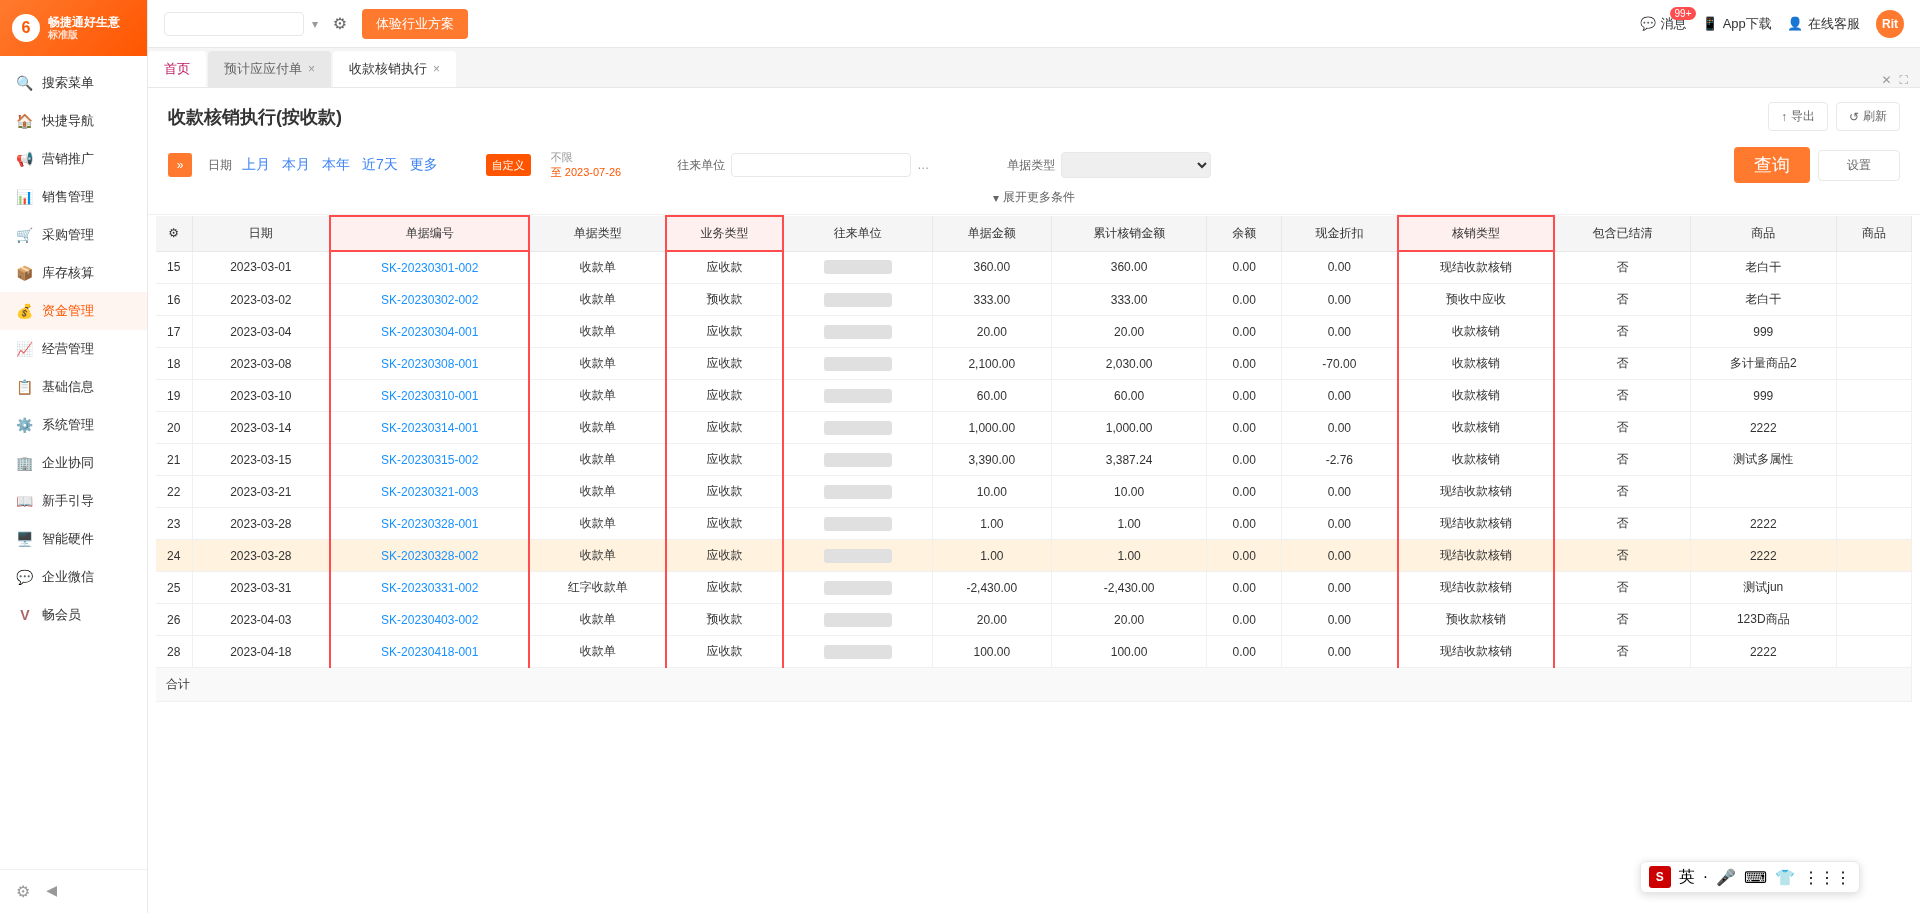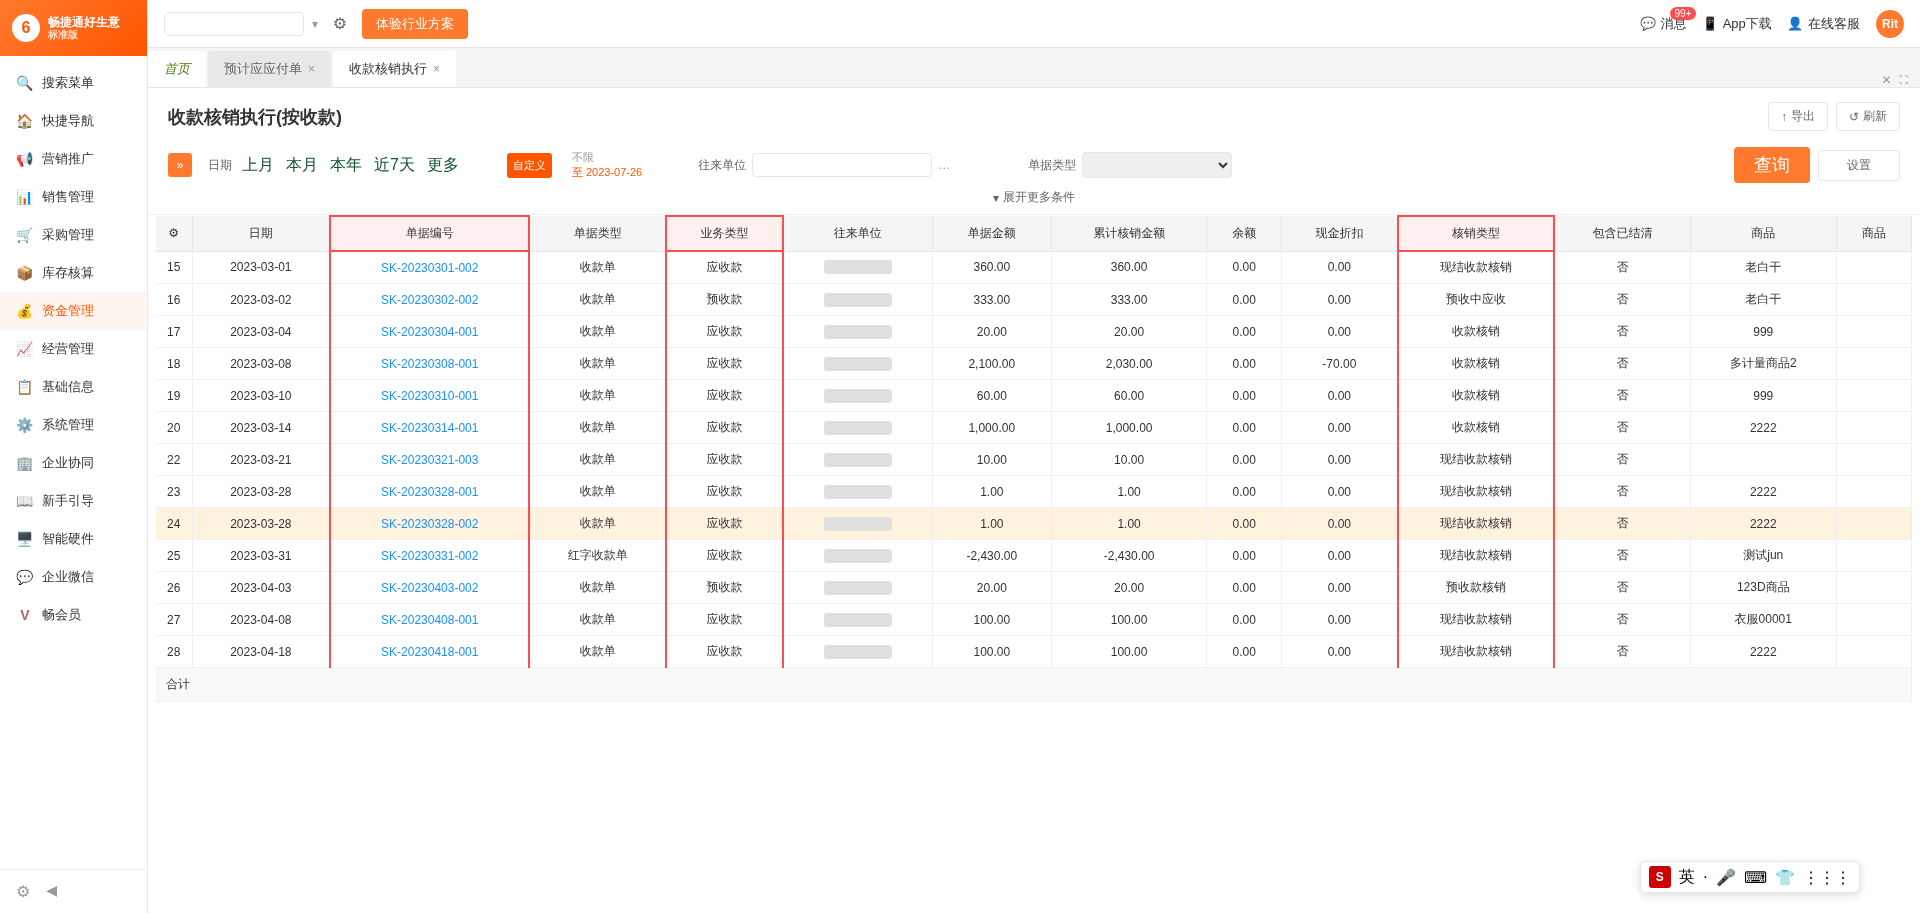--- a/index.html
+++ b/index.html
@@ -35,7 +35,7 @@
     .tabs { height: 40px; background: #f5f5f5; display: flex; align-items: flex-end; border-bottom: 1px solid #e8e8e8; }
     .tab { height: 36px; display: flex; align-items: center; padding: 0 16px; cursor: pointer; font-size: 13px; color: #666; background: #e8e8e8; border-radius: 4px 4px 0 0; margin-right: 2px; gap: 6px; }
     .tab.active { background: #fff; color: #333; font-weight: 500; }
-    .tab-home { color: #4d7c0f; background: #fff; font-style: italic; }
+    .tab-home { color: #be185d; background: #fff; }
     .tab-close { color: #999; font-size: 12px; cursor: pointer; }
     .tab-expand { margin-left: auto; display: flex; align-items: center; gap: 8px; padding: 0 12px; }
 

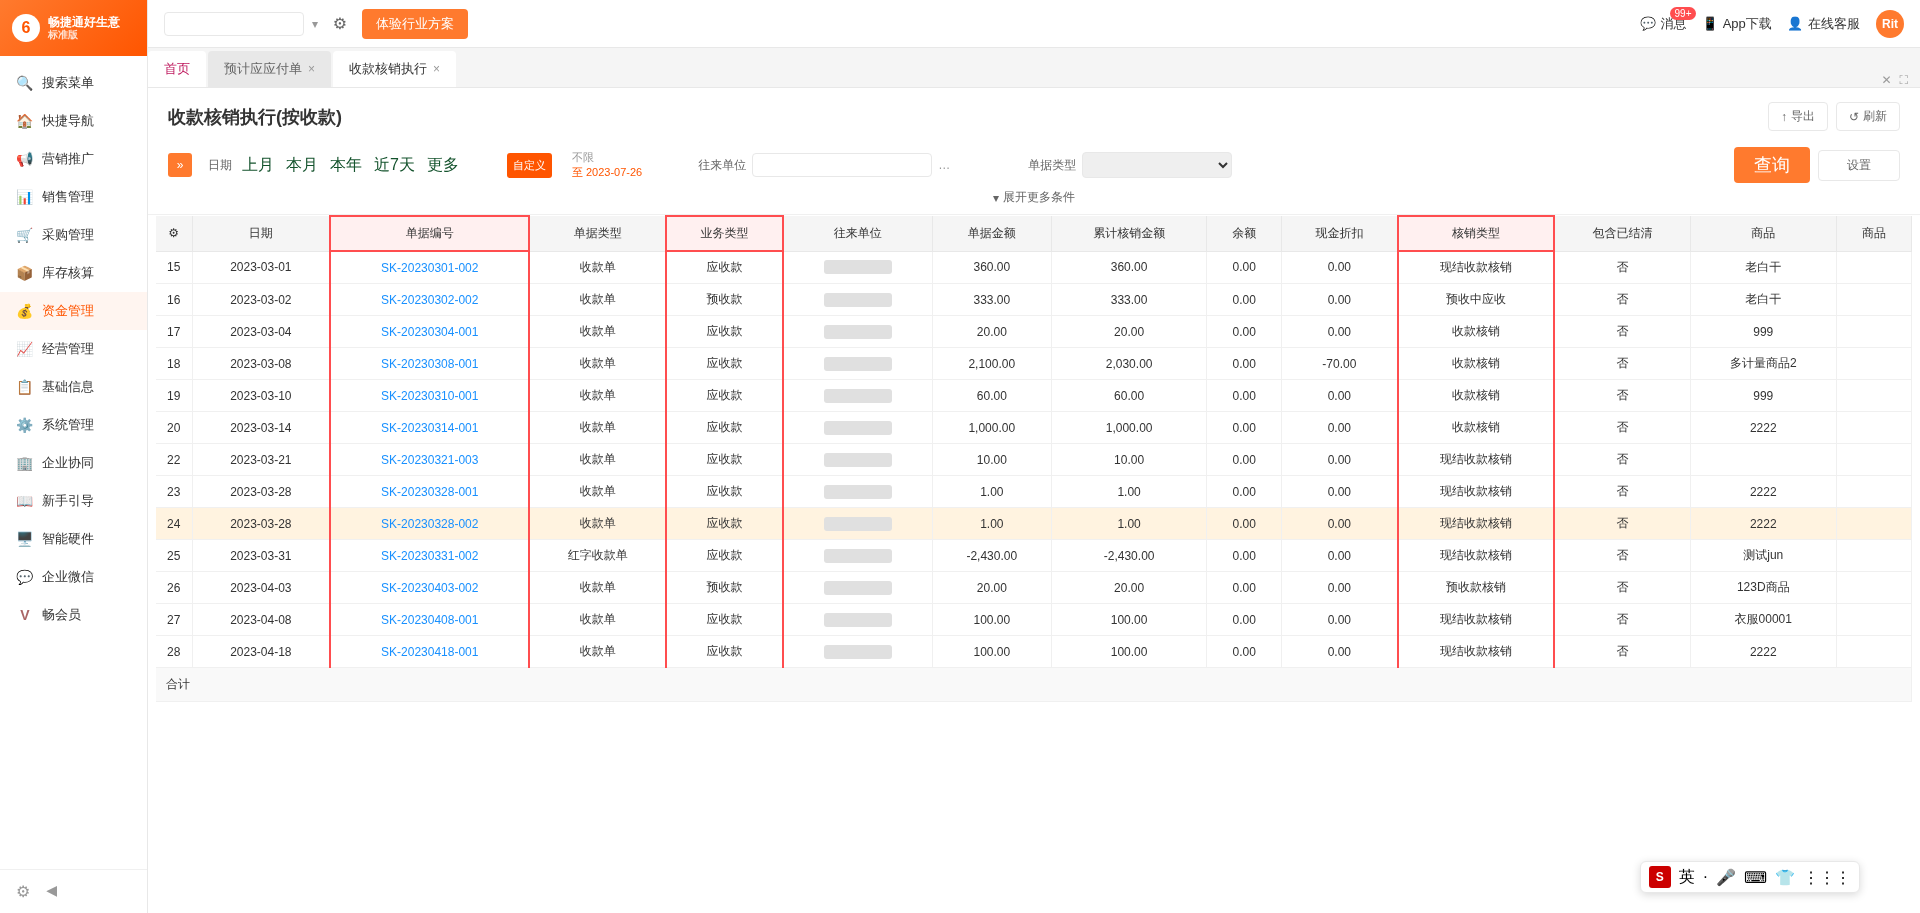--- a/index.html
+++ b/index.html
@@ -53,7 +53,7 @@
     .filter-item { display: flex; align-items: center; gap: 6px; }
     .filter-label { color: #666; font-size: 12px; white-space: nowrap; }
     .filter-date-btns { display: flex; gap: 4px; }
-    .date-btn { border: none; background: none; color: #14532d; cursor: pointer; padding: 2px 4px; font-size: 16px; }
+    .date-btn { border: none; background: none; color: #3b82f6; cursor: pointer; padding: 2px 4px; font-size: 14px; }
     .date-custom { background: #ff5500; color: #fff; border: none; border-radius: 3px; padding: 2px 6px; font-size: 11px; cursor: pointer; margin-left: 40px; }
     .filter-input { border: 1px solid #e8e8e8; border-radius: 4px; padding: 4px 8px; width: 180px; font-size: 12px; color: #333; }
     .filter-select { border: 1px solid #e8e8e8; border-radius: 4px; padding: 4px 8px; width: 150px; font-size: 12px; color: #333; }

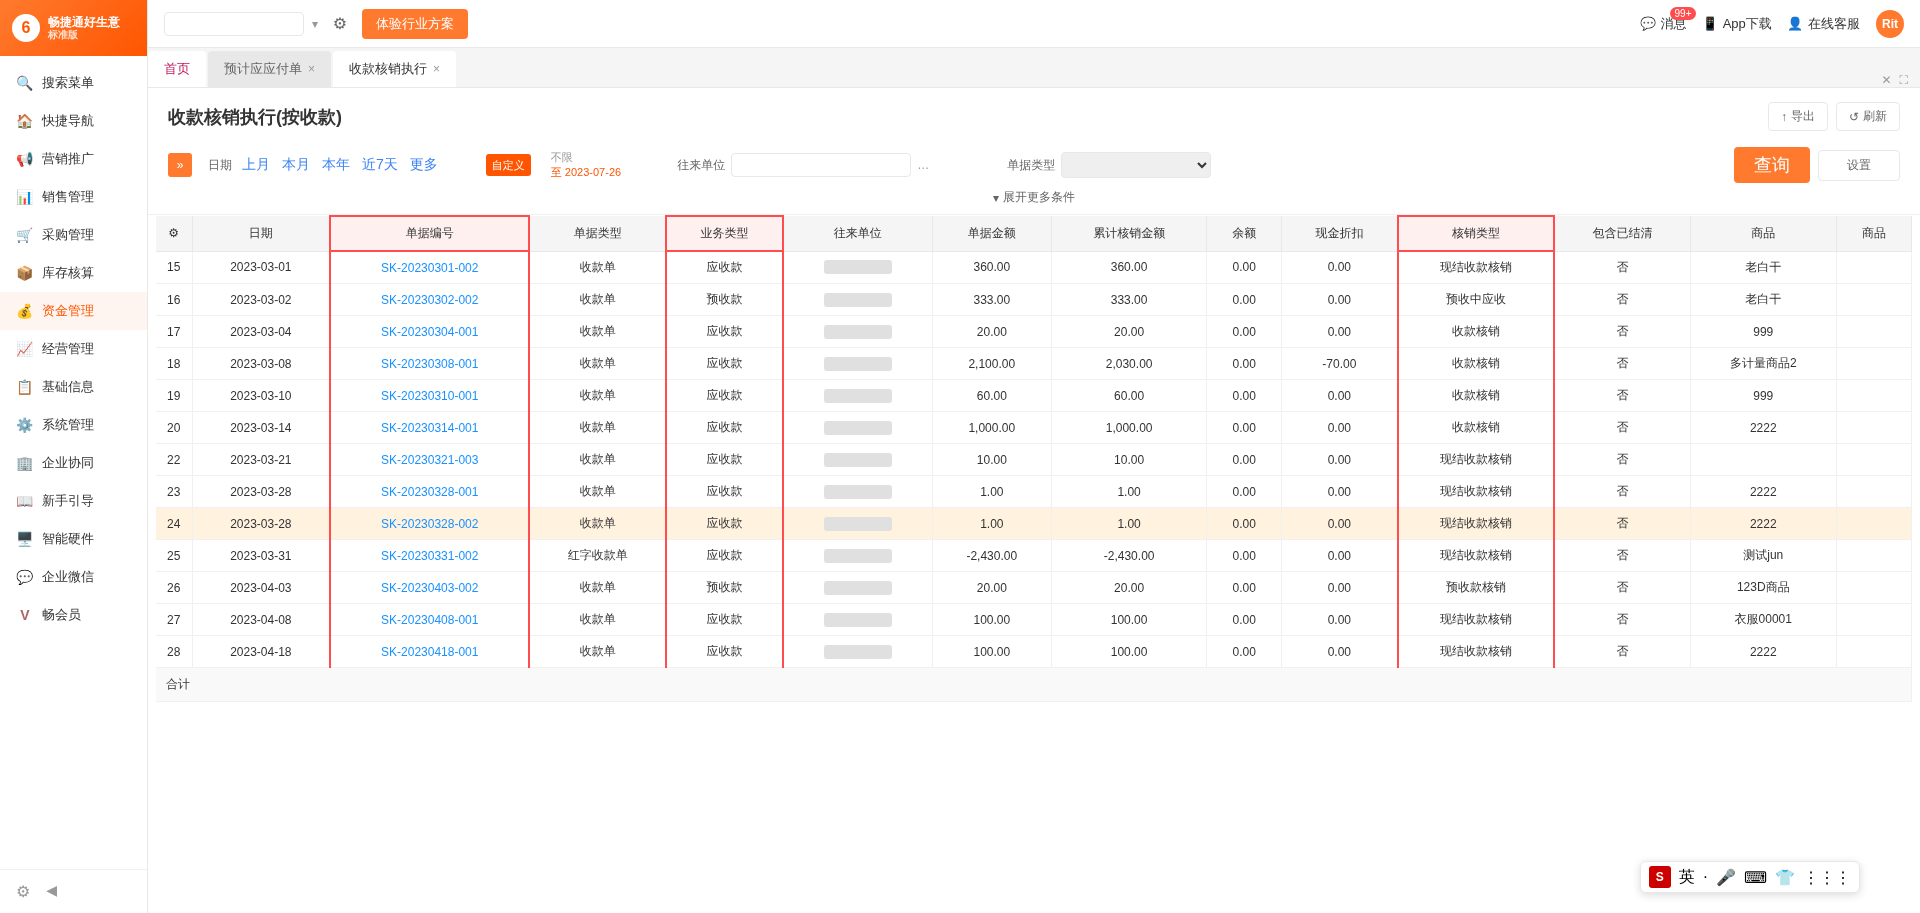--- a/index.html
+++ b/index.html
@@ -383,6 +383,22 @@
               <td></td>
             </tr>
             <tr>
+              <td>21</td>
+              <td>2023-03-15</td>
+              <td style="border-left: 2px solid rgb(255, 77, 79); border-right: 2px solid rgb(255, 77, 79);"><a class="link-text">SK-20230315-002</a></td>
+              <td>收款单</td>
+              <td style="border-left: 2px solid rgb(255, 77, 79); border-right: 2px solid rgb(255, 77, 79);">应收款</td>
+              <td><span class="blurred">████████</span></td>
+              <td>3,390.00</td>
+              <td>3,387.24</td>
+              <td>0.00</td>
+              <td class="red-text">-2.76</td>
+              <td style="border-left: 2px solid rgb(255, 77, 79); border-right: 2px solid rgb(255, 77, 79);">收款核销</td>
+              <td>否</td>
+              <td>测试多属性</td>
+              <td></td>
+            </tr>
+            <tr>
               <td>22</td>
               <td>2023-03-21</td>
               <td style="border-left: 2px solid rgb(255, 77, 79); border-right: 2px solid rgb(255, 77, 79);"><a class="link-text">SK-20230321-003</a></td>

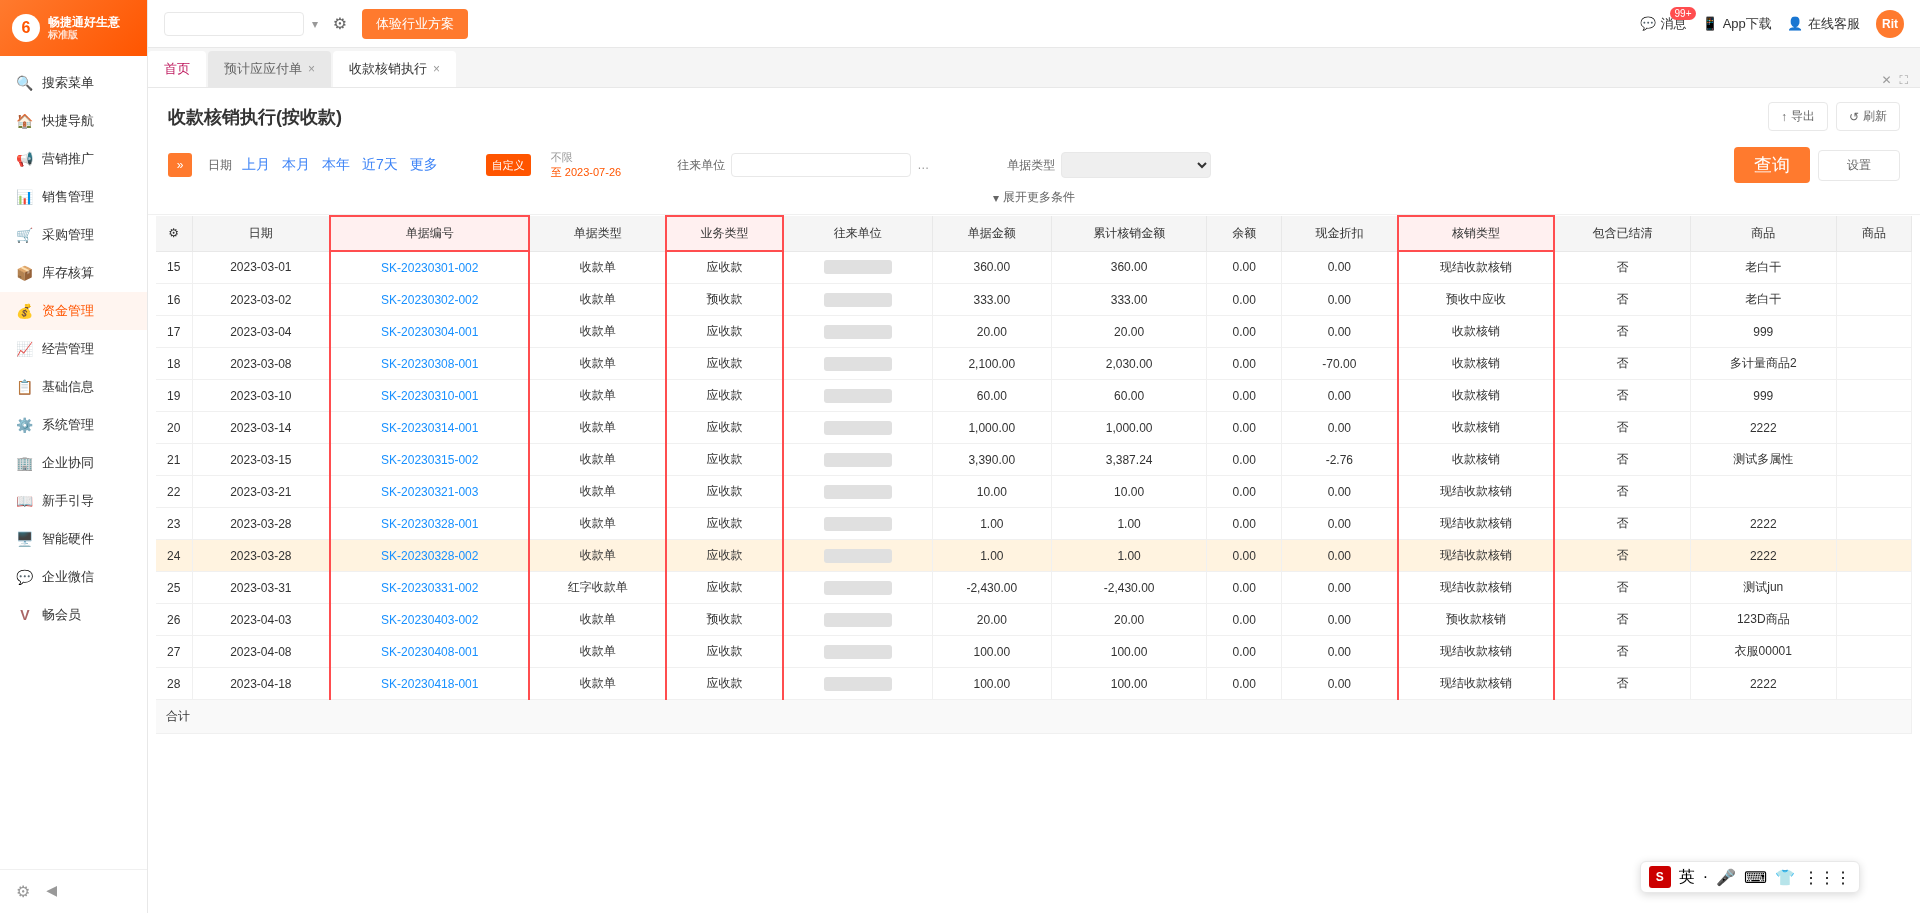--- a/index.html
+++ b/index.html
@@ -479,22 +479,6 @@
               <td></td>
             </tr>
             <tr>
-              <td>27</td>
-              <td>2023-04-08</td>
-              <td style="border-left: 2px solid rgb(255, 77, 79); border-right: 2px solid rgb(255, 77, 79);"><a class="link-text">SK-20230408-001</a></td>
-              <td>收款单</td>
-              <td style="border-left: 2px solid rgb(255, 77, 79); border-right: 2px solid rgb(255, 77, 79);">应收款</td>
-              <td><span class="blurred">████████</span></td>
-              <td>100.00</td>
-              <td>100.00</td>
-              <td>0.00</td>
-              <td>0.00</td>
-              <td style="border-left: 2px solid rgb(255, 77, 79); border-right: 2px solid rgb(255, 77, 79);">现结收款核销</td>
-              <td>否</td>
-              <td>衣服00001</td>
-              <td></td>
-            </tr>
-            <tr>
               <td>28</td>
               <td>2023-04-18</td>
               <td style="border-left: 2px solid rgb(255, 77, 79); border-right: 2px solid rgb(255, 77, 79);"><a class="link-text">SK-20230418-001</a></td>

